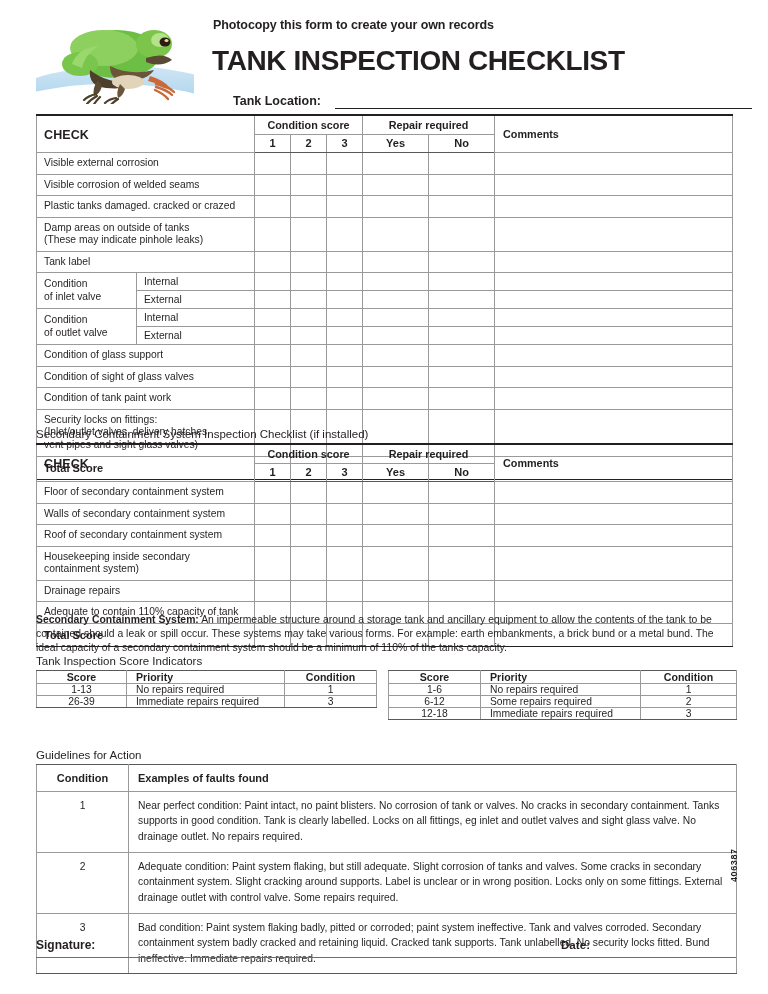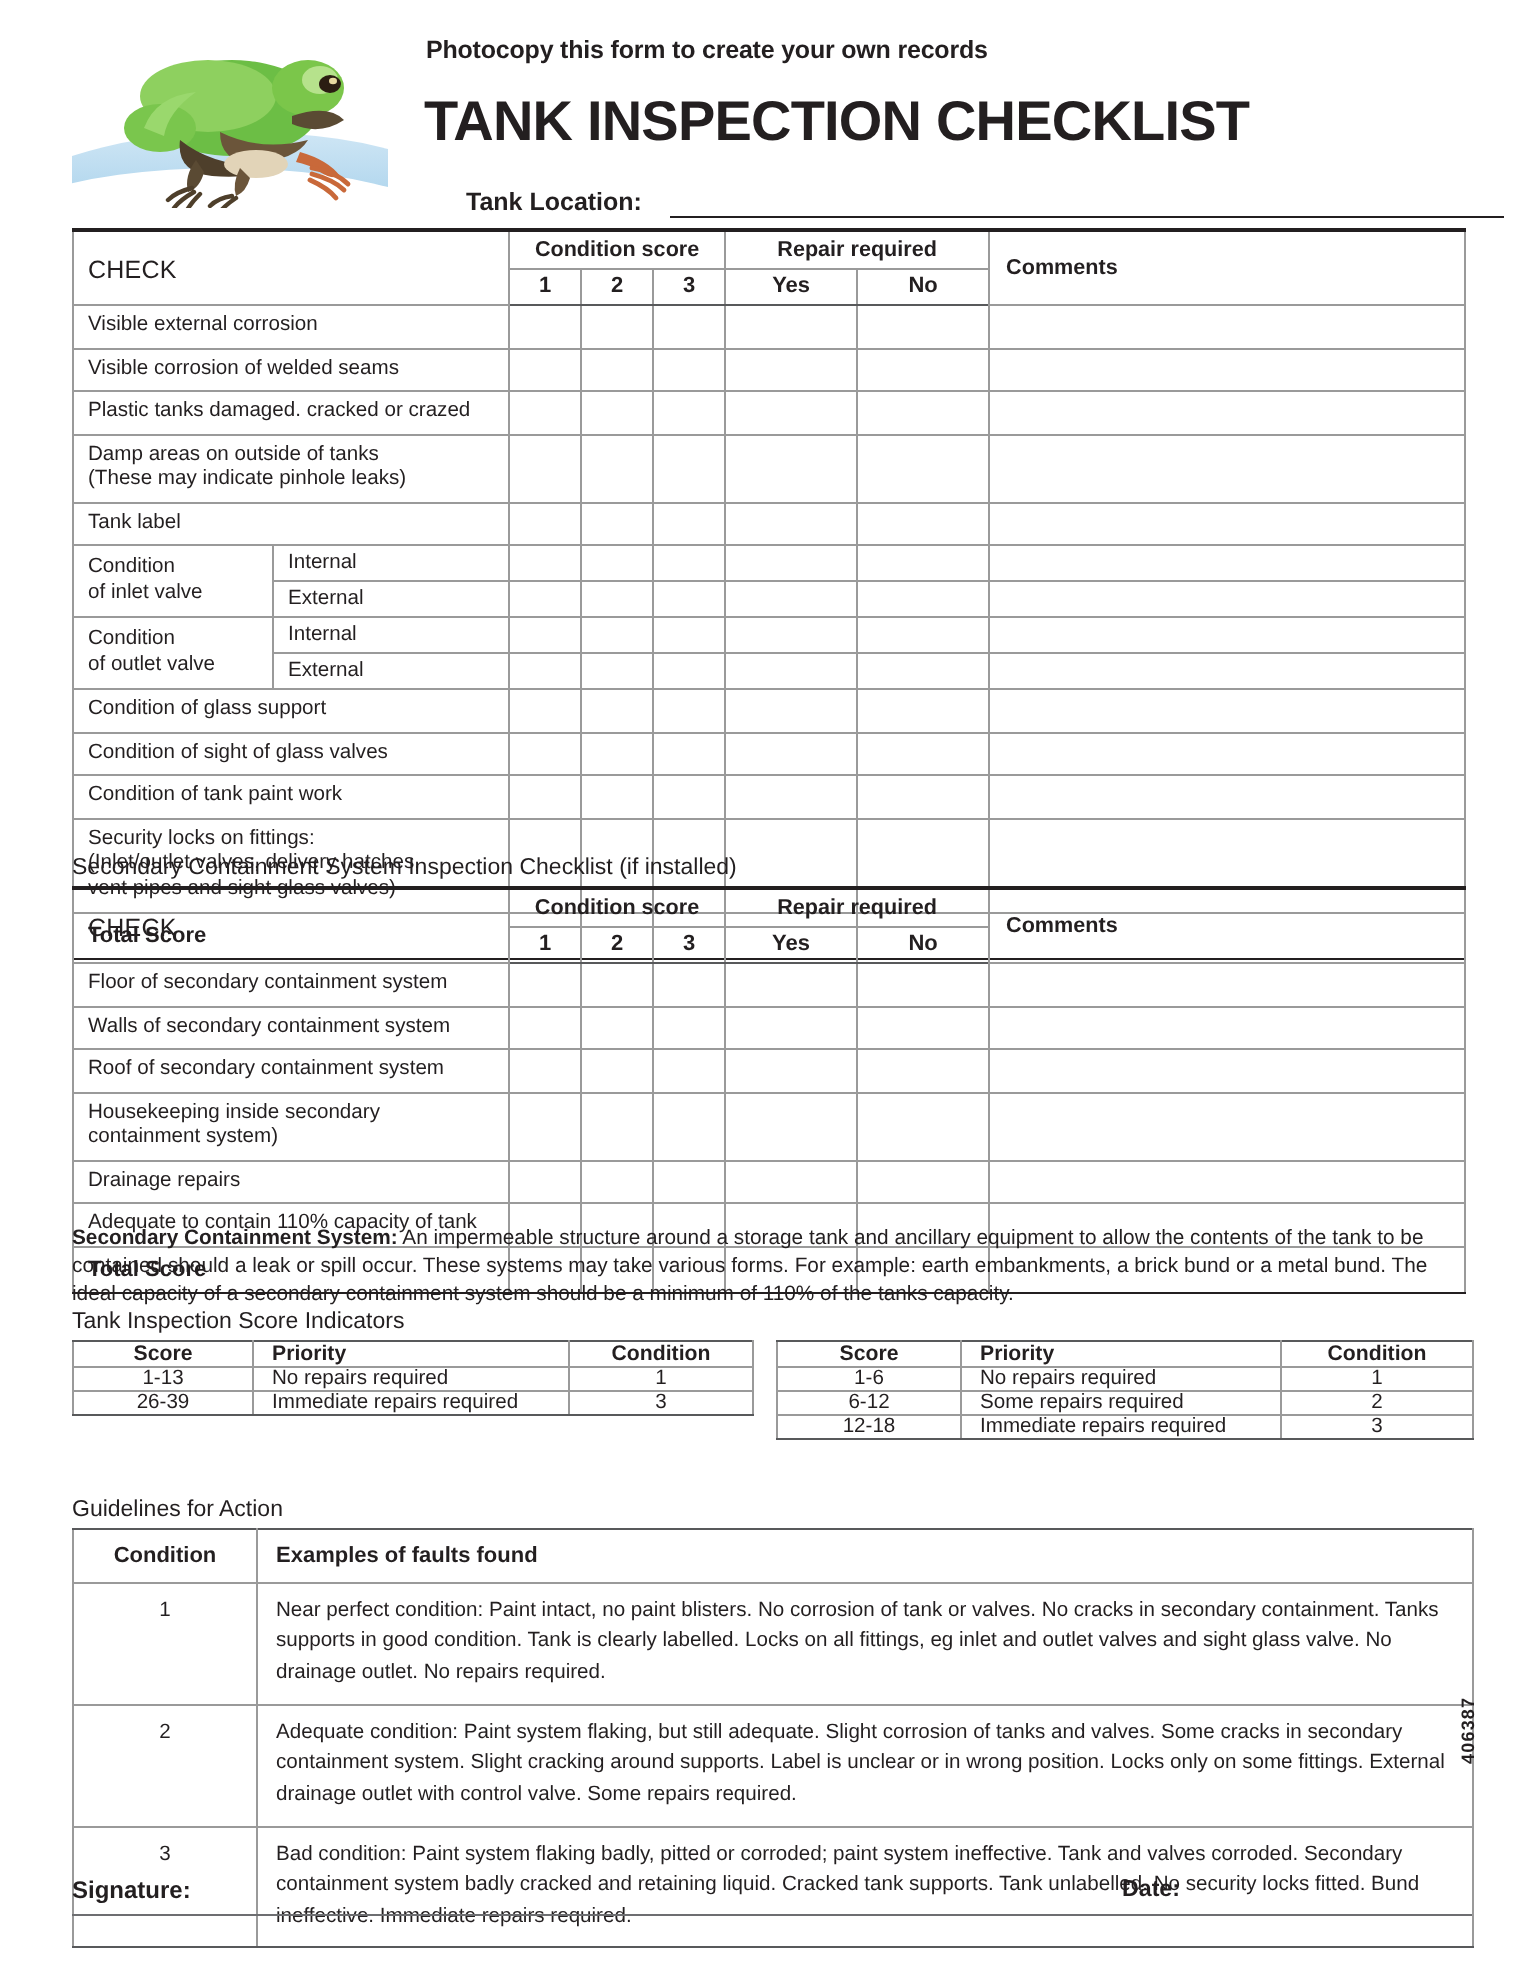--- a/index.html
+++ b/index.html
@@ -142,7 +142,7 @@
     padding: 3px 0;
   }
   .checklist td.check-hd {
-    font-weight: normal;
+    font-weight: bold;
     font-size: 12.5px;
     padding: 5px 0 4px 7px;
     letter-spacing: .1px;

